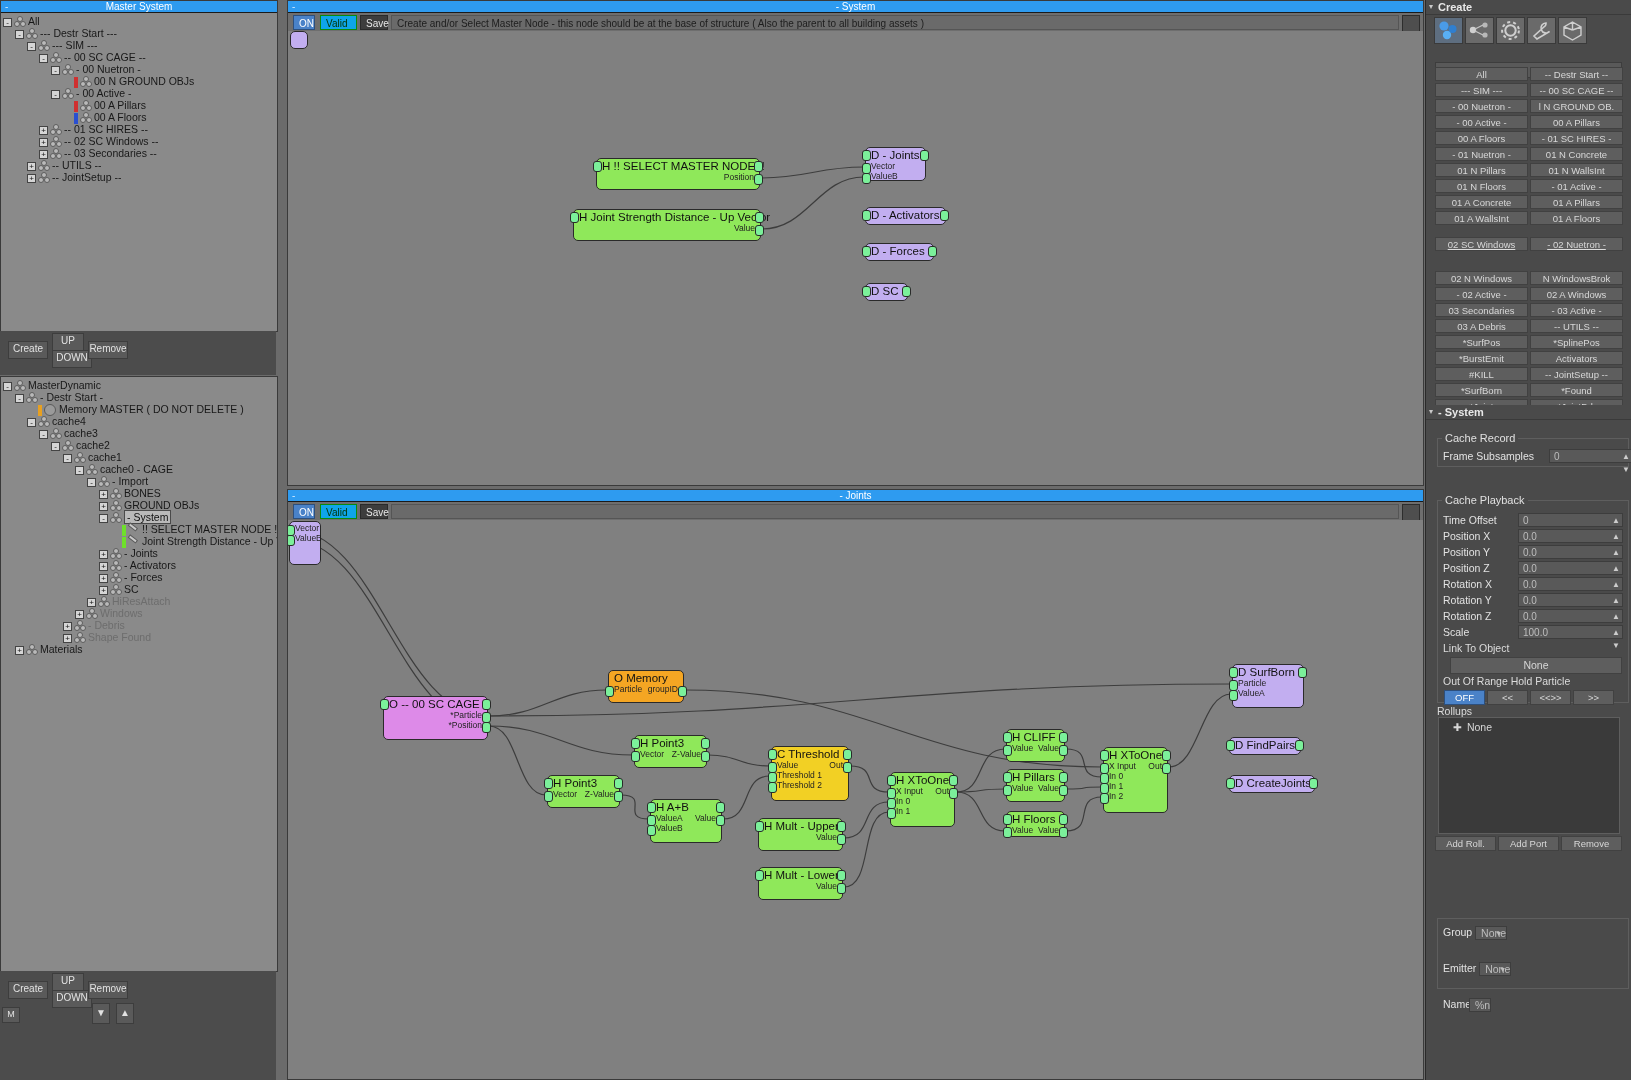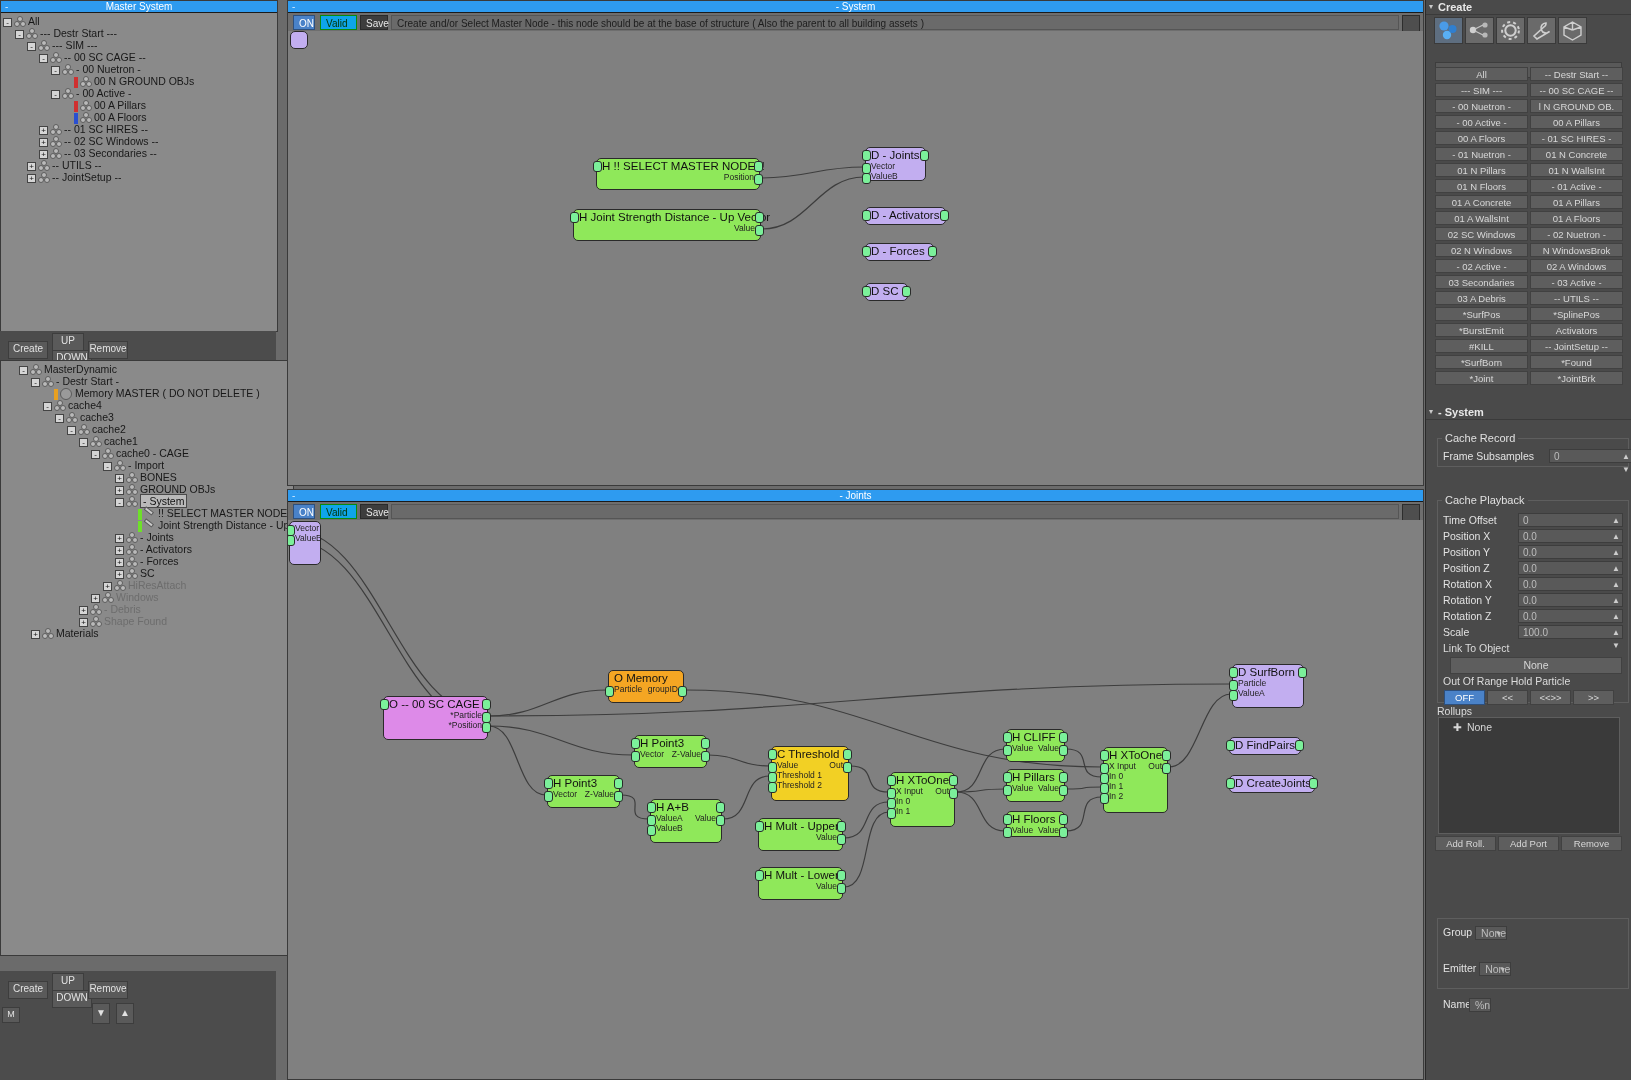--- a/index.html
+++ b/index.html
@@ -486,7 +486,7 @@
         <div class="gridbtn" style="flex: 1 1 0%;">01 A Concrete</div>
         <div class="gridbtn" style="flex: 1 1 0%;">01 A Pillars</div>
       </div>
-      <div style="display: flex; gap: 2px; margin-bottom: 2px;">
+      <div style="display: flex; gap: 2px; margin-bottom: 12px;">
         <div class="gridbtn" style="flex: 1 1 0%;">01 A WallsInt</div>
         <div class="gridbtn" style="flex: 1 1 0%;">01 A Floors</div>
       </div>

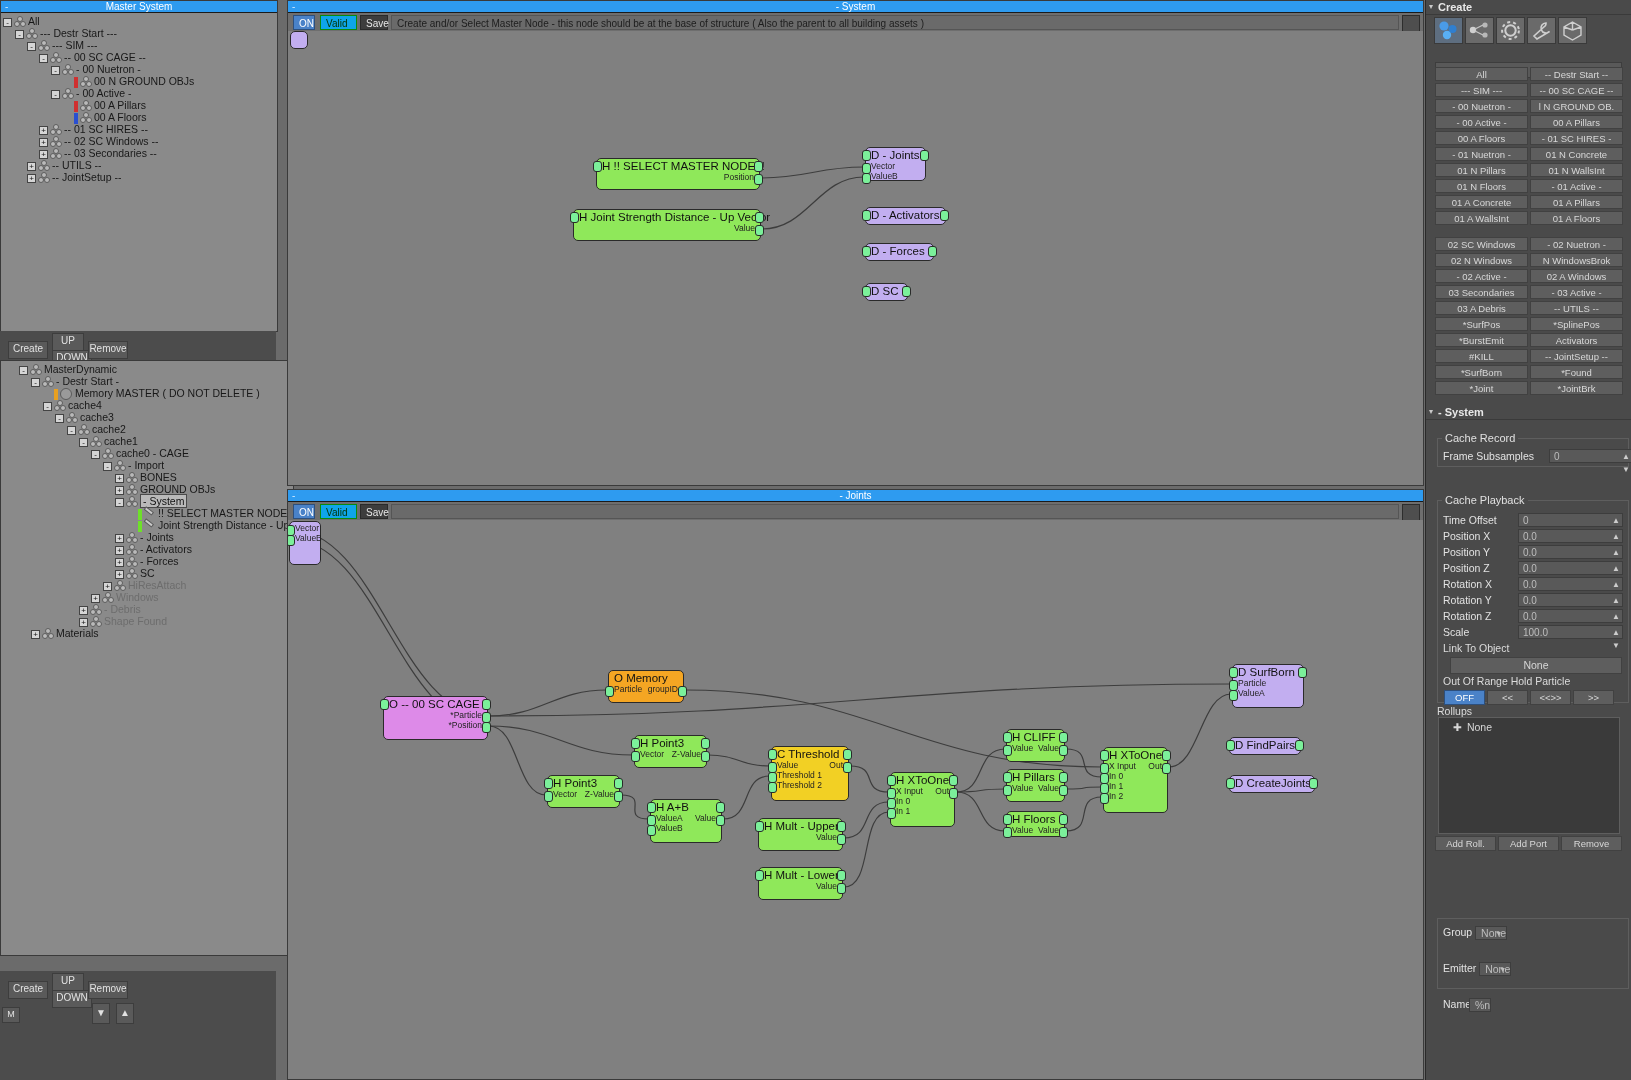--- a/index.html
+++ b/index.html
@@ -490,7 +490,7 @@
         <div class="gridbtn" style="flex: 1 1 0%;">01 A WallsInt</div>
         <div class="gridbtn" style="flex: 1 1 0%;">01 A Floors</div>
       </div>
-      <div style="display: flex; gap: 2px; margin-bottom: 2px;">
+      <div style="display: flex; gap: 2px; margin-bottom: 20px; text-decoration: underline;">
         <div class="gridbtn" style="flex: 1 1 0%;">02 SC Windows</div>
         <div class="gridbtn" style="flex: 1 1 0%;">- 02 Nuetron -</div>
       </div>

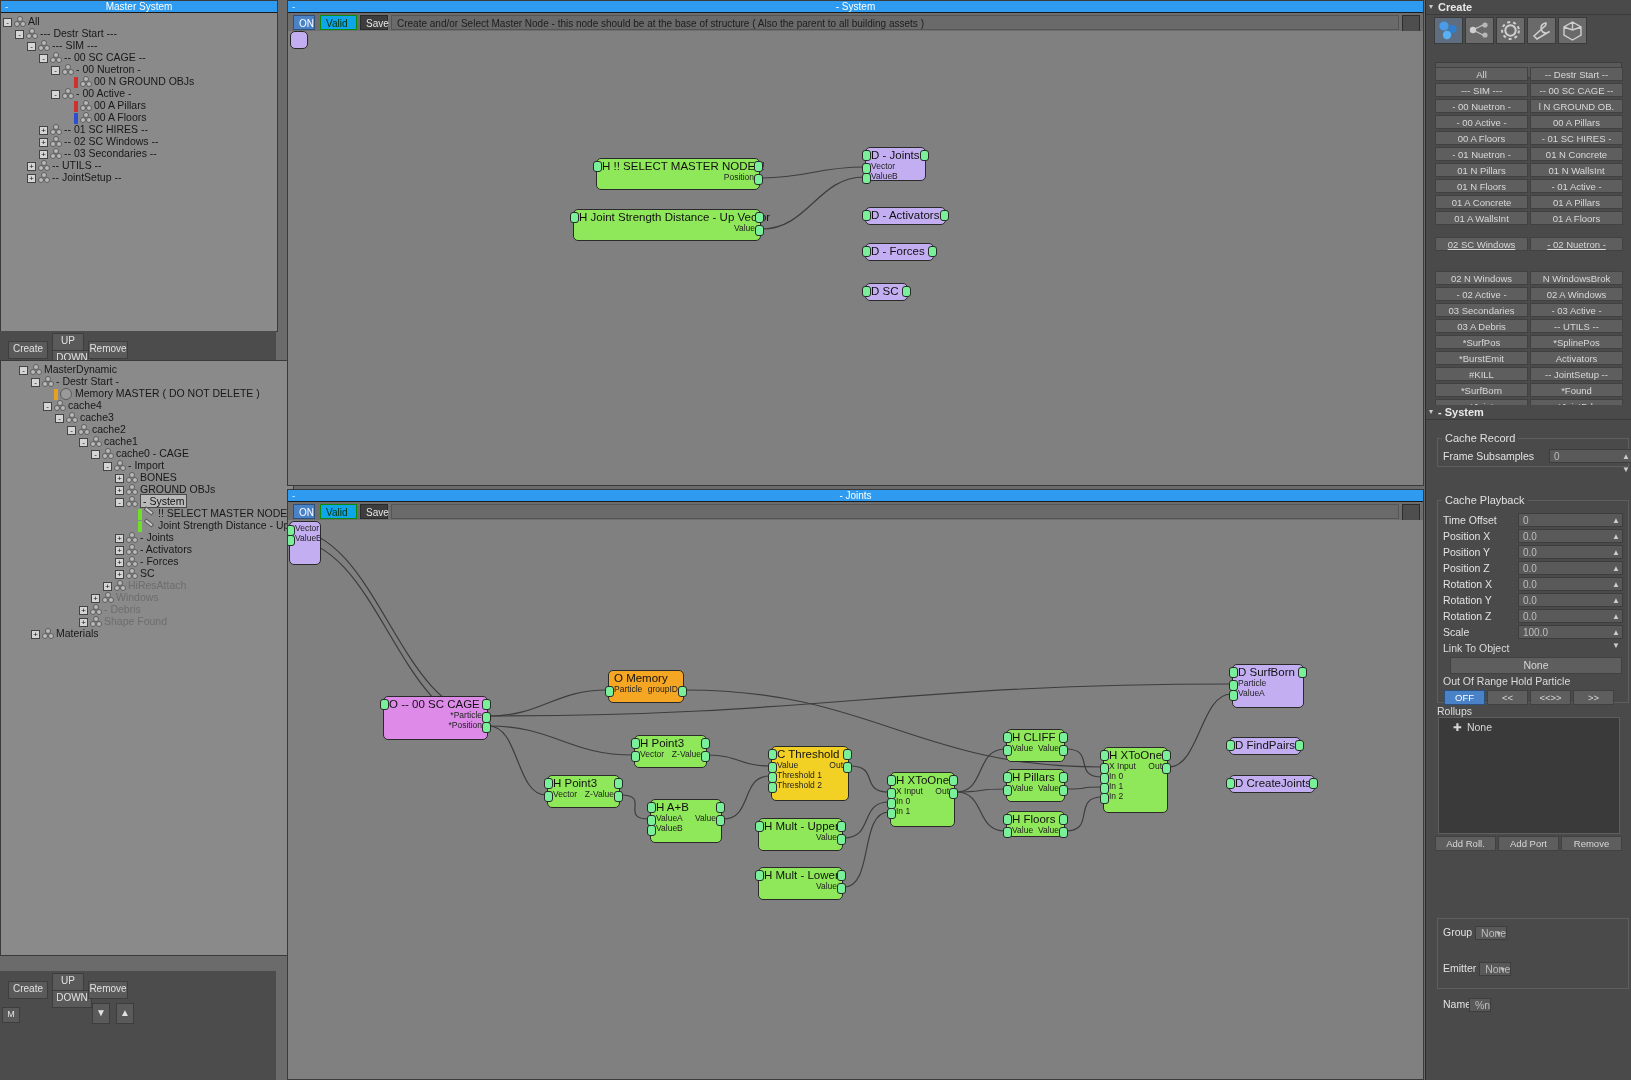--- a/index.html
+++ b/index.html
@@ -129,7 +129,7 @@
   <div class="btn abs" style="left:88px;top:10px;width:38px;">Remove</div>
 </div>
 
-<div class="abs treepane" style="left:0;top:360px;width:276px;height:594px;padding-left:16px;">
+<div class="abs treepane" style="left:0;top:376px;width:276px;height:594px;">
   <div class="tree" id="tree-bottom">
       <div class="trow"><span style="display:inline-block;width:0px"></span><span class="exp">-</span><span class="nodeicon"><i class="a"></i><i class="b"></i><i class="c"></i></span><span class="lbl">MasterDynamic</span></div>
       <div class="trow"><span style="display:inline-block;width:12px"></span><span class="exp">-</span><span class="nodeicon"><i class="a"></i><i class="b"></i><i class="c"></i></span><span class="lbl">- Destr Start -</span></div>

